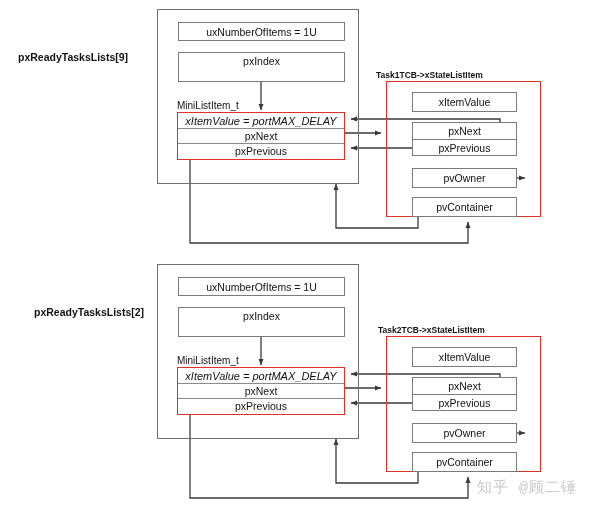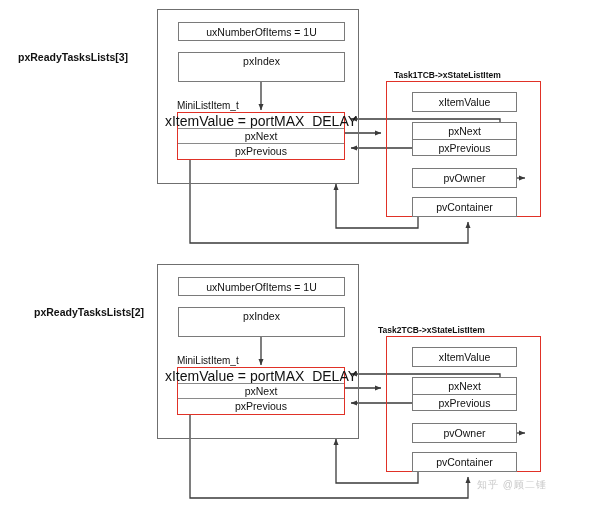--- a/index.html
+++ b/index.html
@@ -174,7 +174,7 @@
     </g>
   </svg>
 
-  <div class="side-label" style="left:18px; top:51px;">pxReadyTasksLists[3]</div>
+  <div class="side-label" style="left:18px; top:51px;">pxReadyTasksLists[9]</div>
 
   <div class="outer-box" style="left:157px; top:9px; width:202px; height:175px;"></div>
 

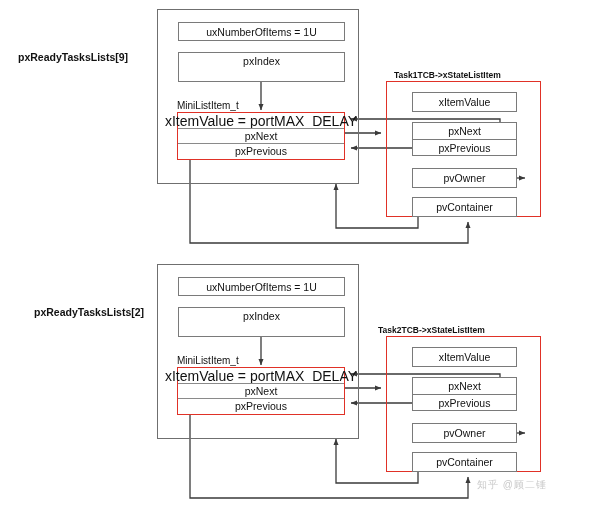--- a/index.html
+++ b/index.html
@@ -200,7 +200,7 @@
     </div>
   </div>
 
-  <div class="tcb-label" style="left:394px; top:70px;">Task1TCB-&gt;xStateListItem</div>
+  <div class="tcb-label" style="left:376px; top:70px;">Task1TCB-&gt;xStateListItem</div>
 
   <div class="red-box" style="left:386px; top:81px; width:155px; height:136px;"></div>
 

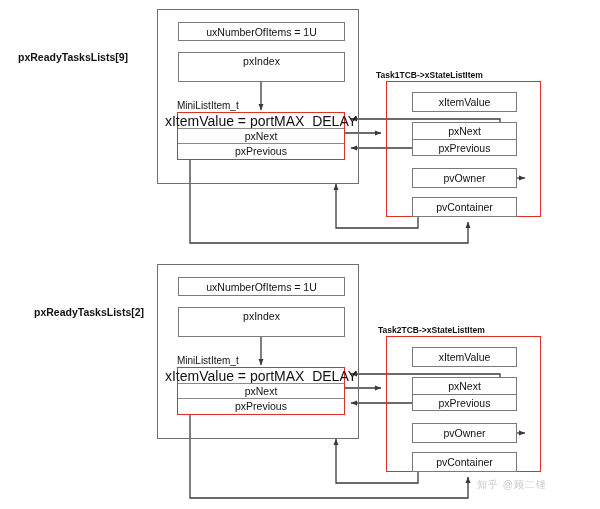--- a/index.html
+++ b/index.html
@@ -104,7 +104,8 @@
     white-space: nowrap;
   }
   .cellname.small {
-    font-size: 14px;
+    font-size: 11px;
+    font-style: italic;
   }
   .watermark {
     position: absolute;

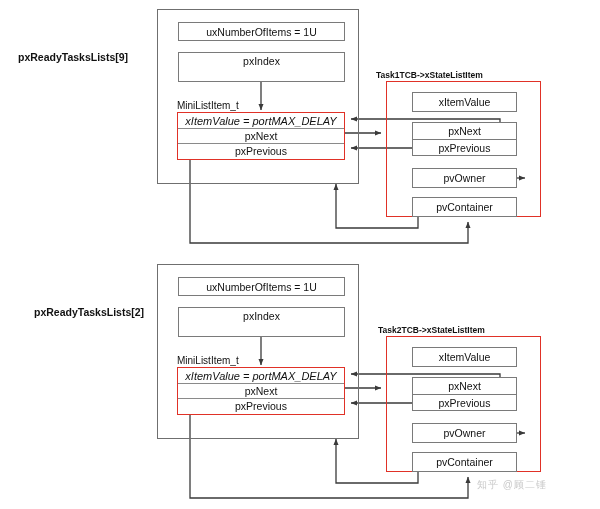--- a/index.html
+++ b/index.html
@@ -109,9 +109,9 @@
   }
   .watermark {
     position: absolute;
-    font-size: 10px;
+    font-size: 15px;
     color: #c9c9c9;
-    font-family: Liberation Sans, sans-serif;
+    font-family: Liberation Mono, monospace;
     white-space: nowrap;
     letter-spacing: 1px;
   }

